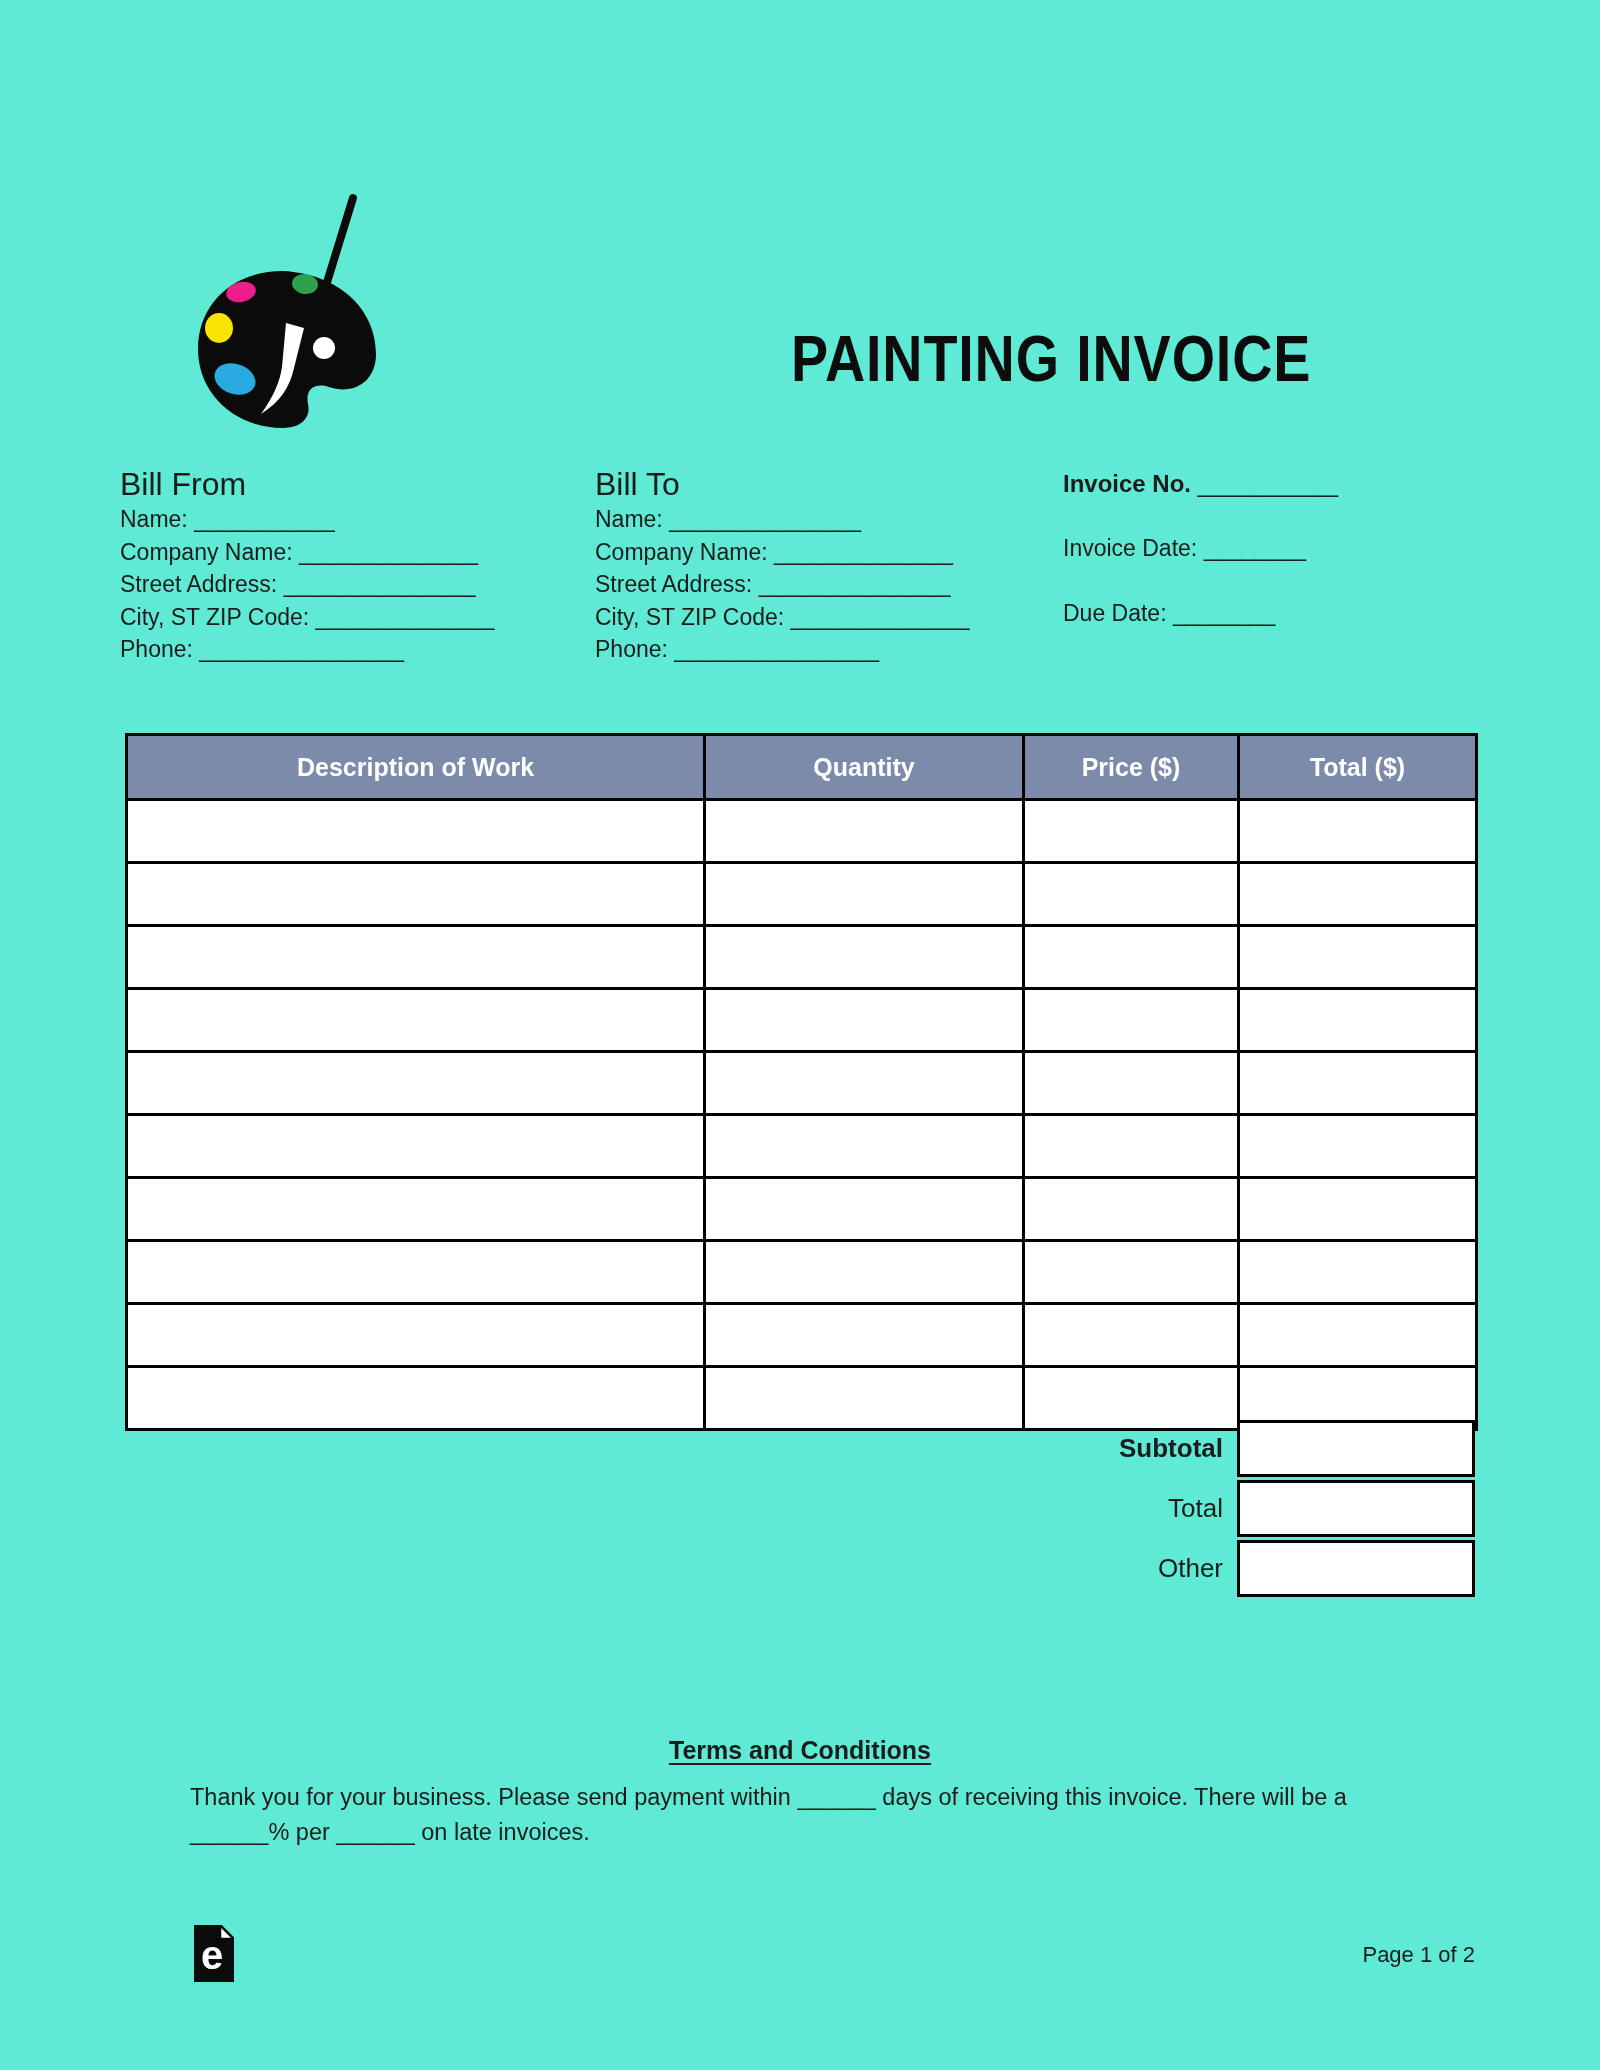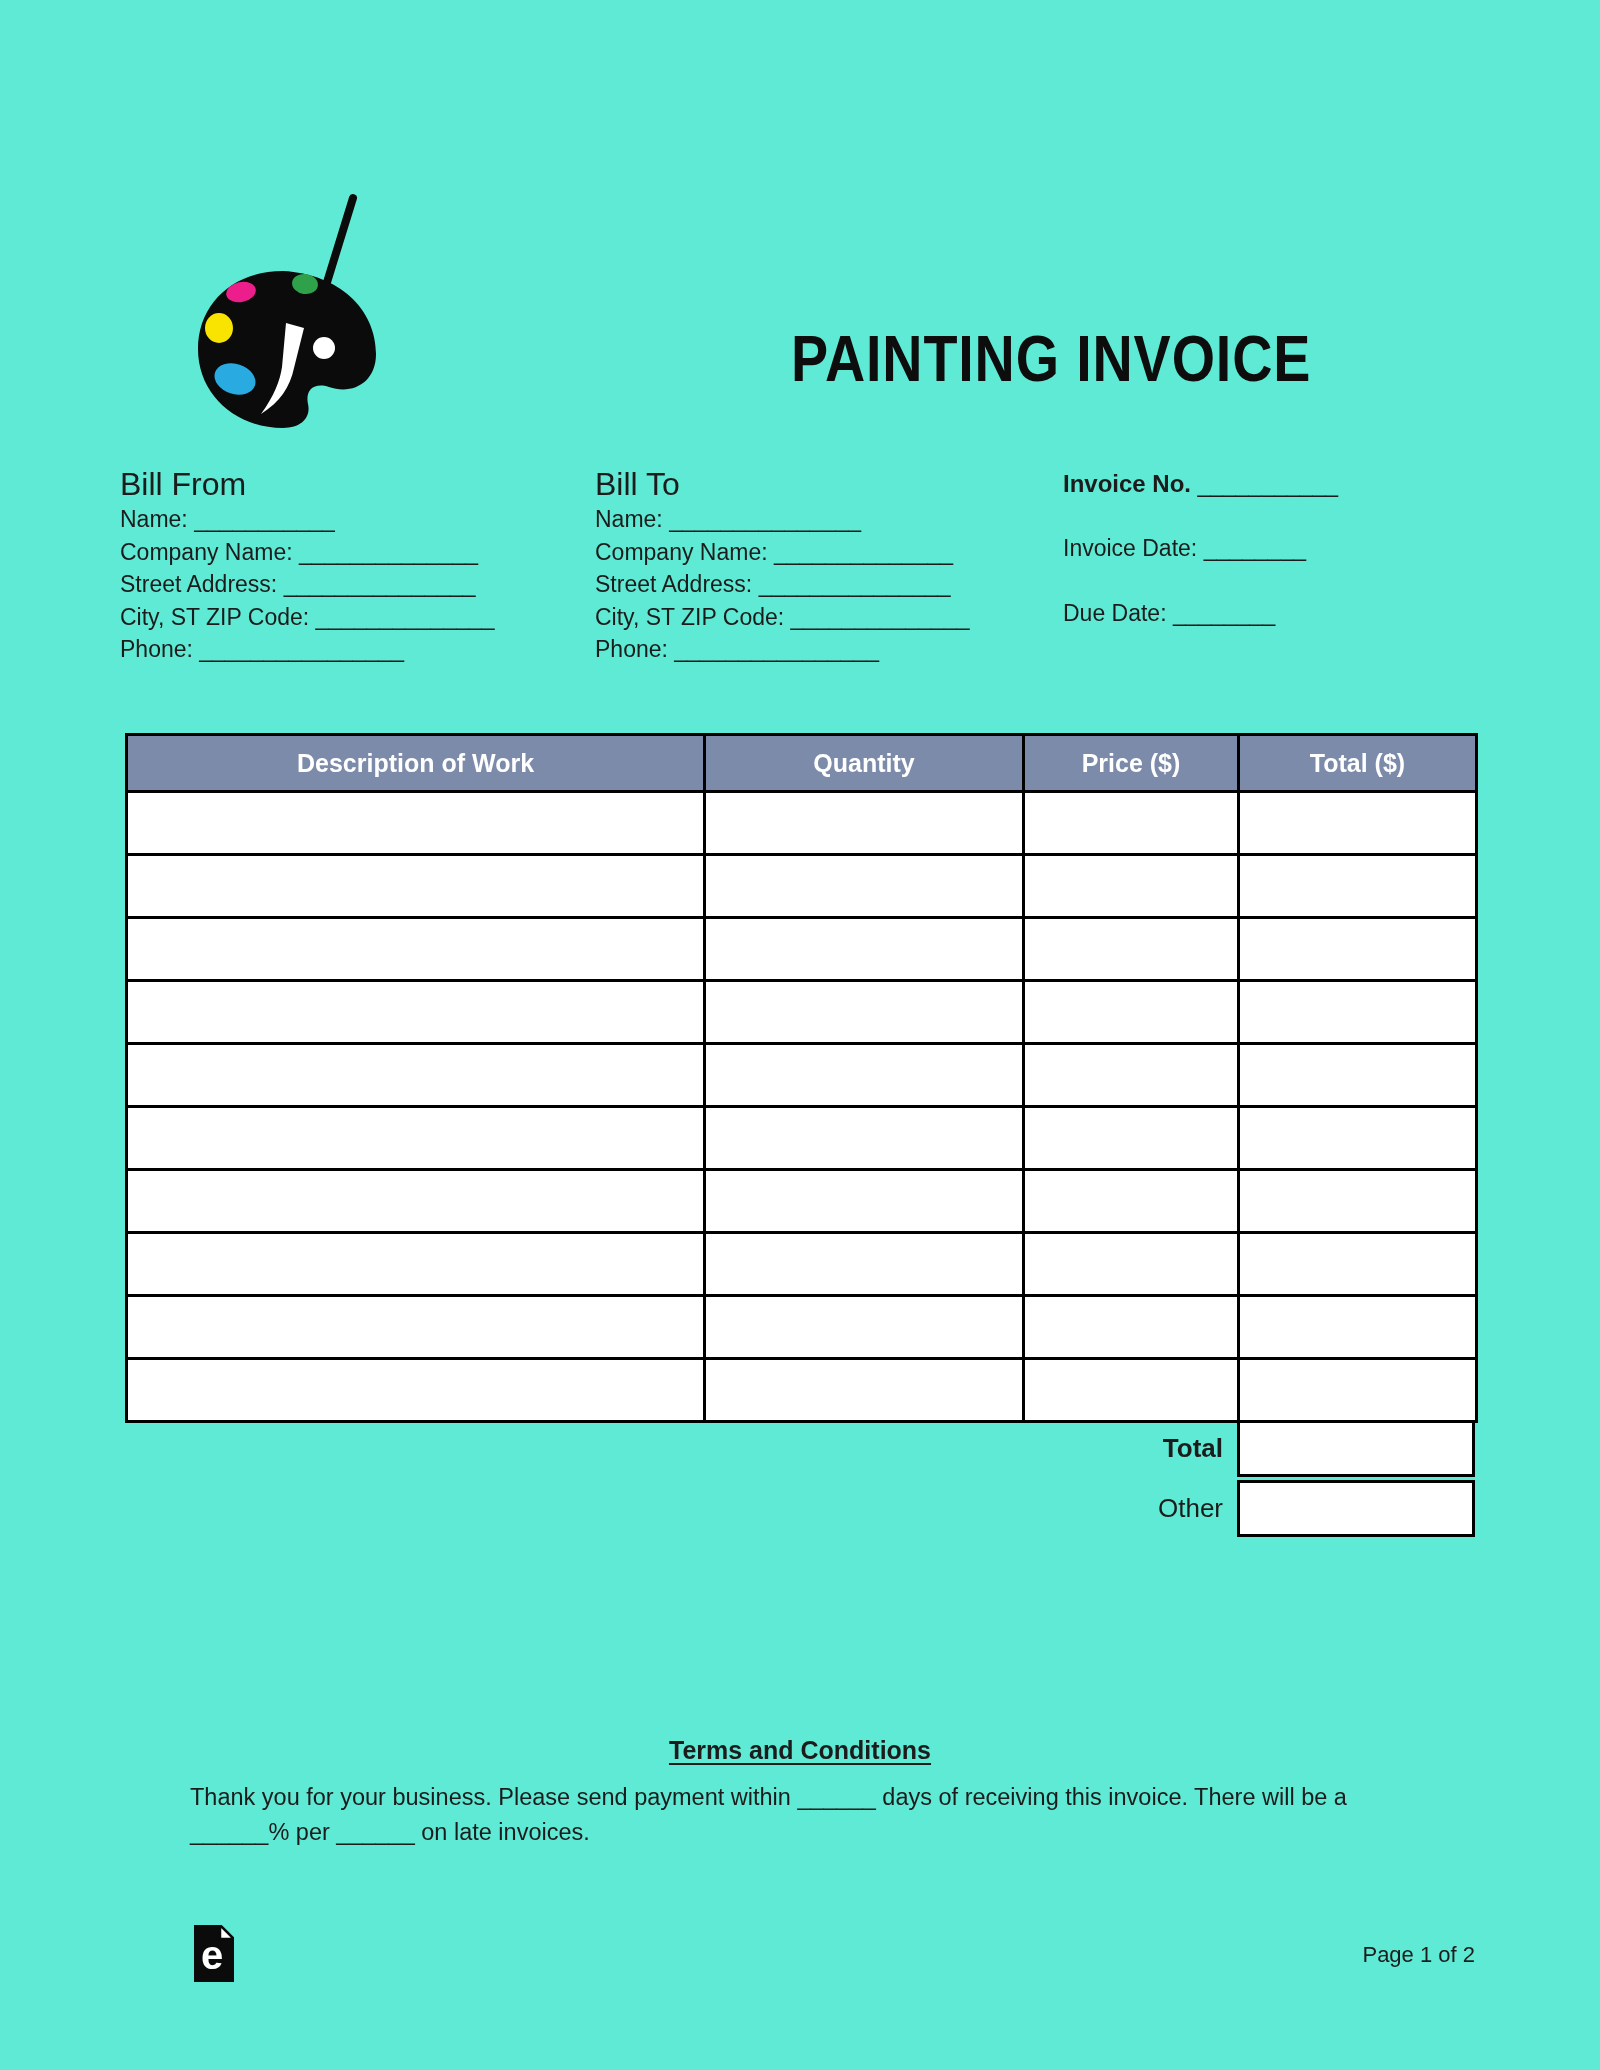--- a/index.html
+++ b/index.html
@@ -76,7 +76,7 @@
     padding: 0;
   }
   .work-table th {
-    height: 57px;
+    height: 65px;
     background: var(--header-bg);
     color: #ffffff;
     font-size: 25px;

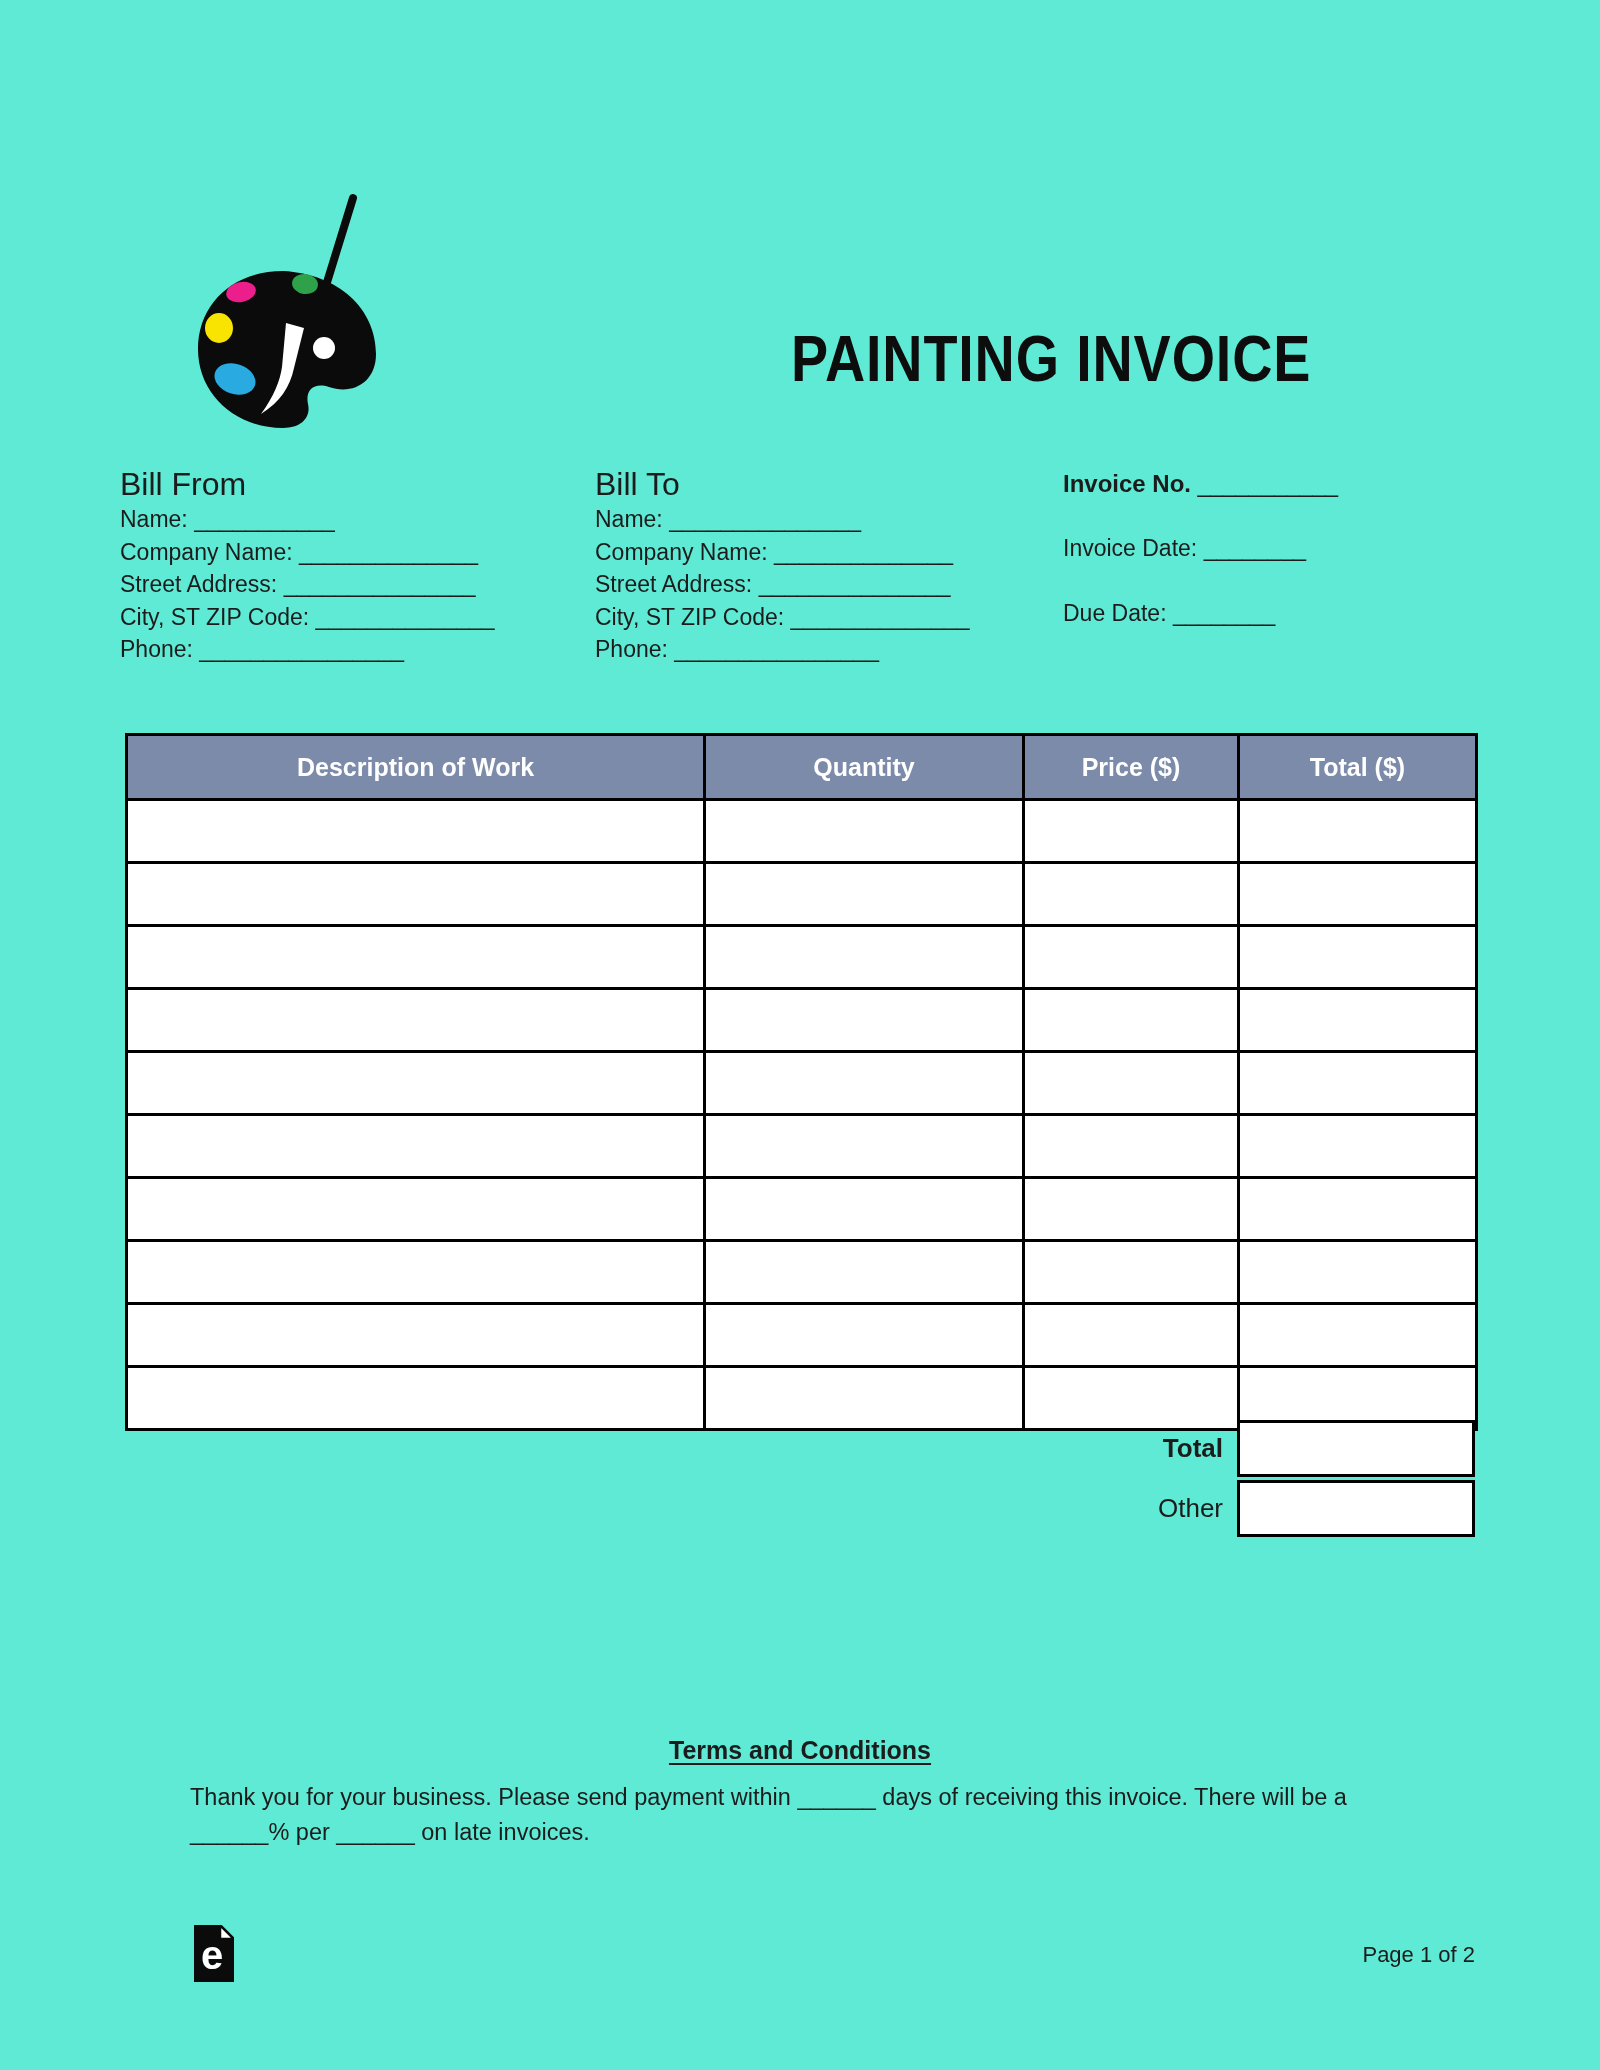--- a/index.html
+++ b/index.html
@@ -288,6 +288,10 @@
 
   <div class="summary">
     <div class="summary-row">
+      <div class="summary-label">Subtotal</div>
+      <div class="summary-box"></div>
+    </div>
+    <div class="summary-row">
       <div class="summary-label">Total</div>
       <div class="summary-box"></div>
     </div>

